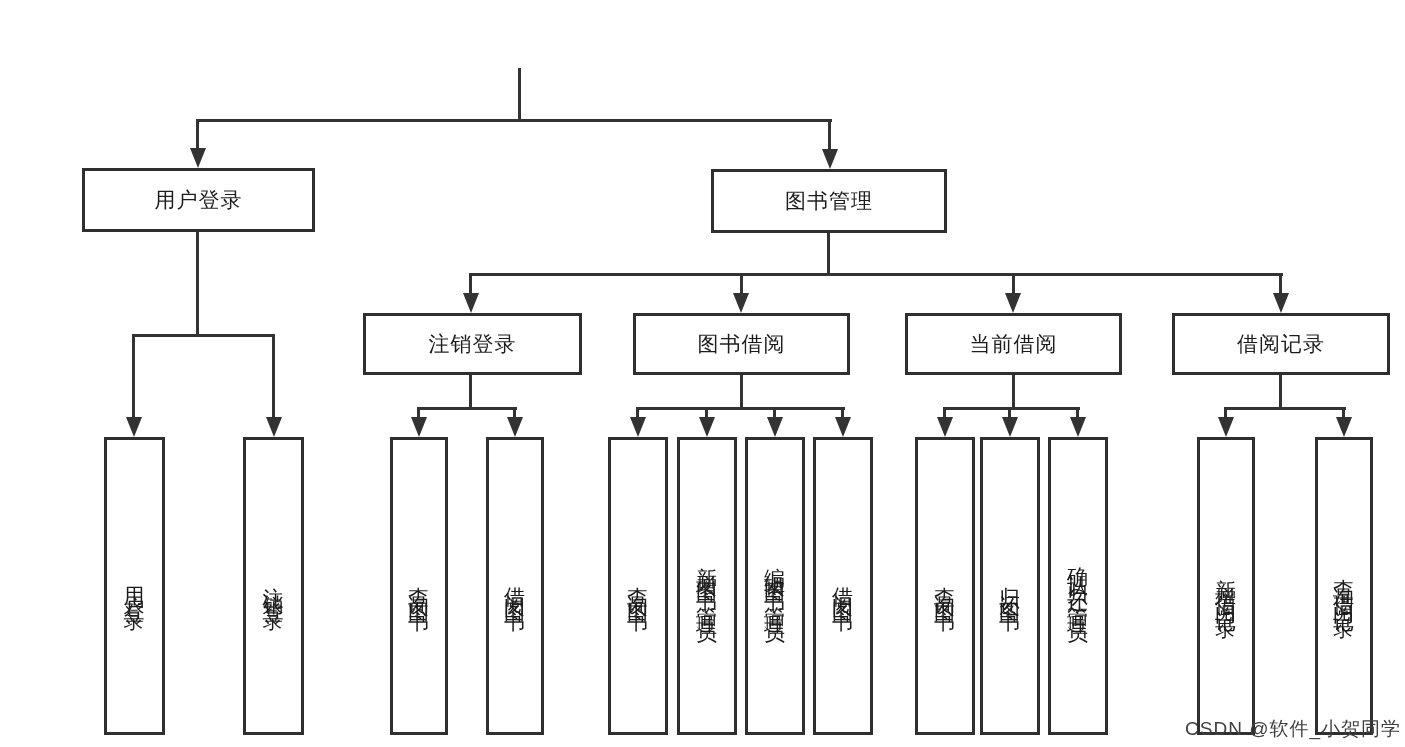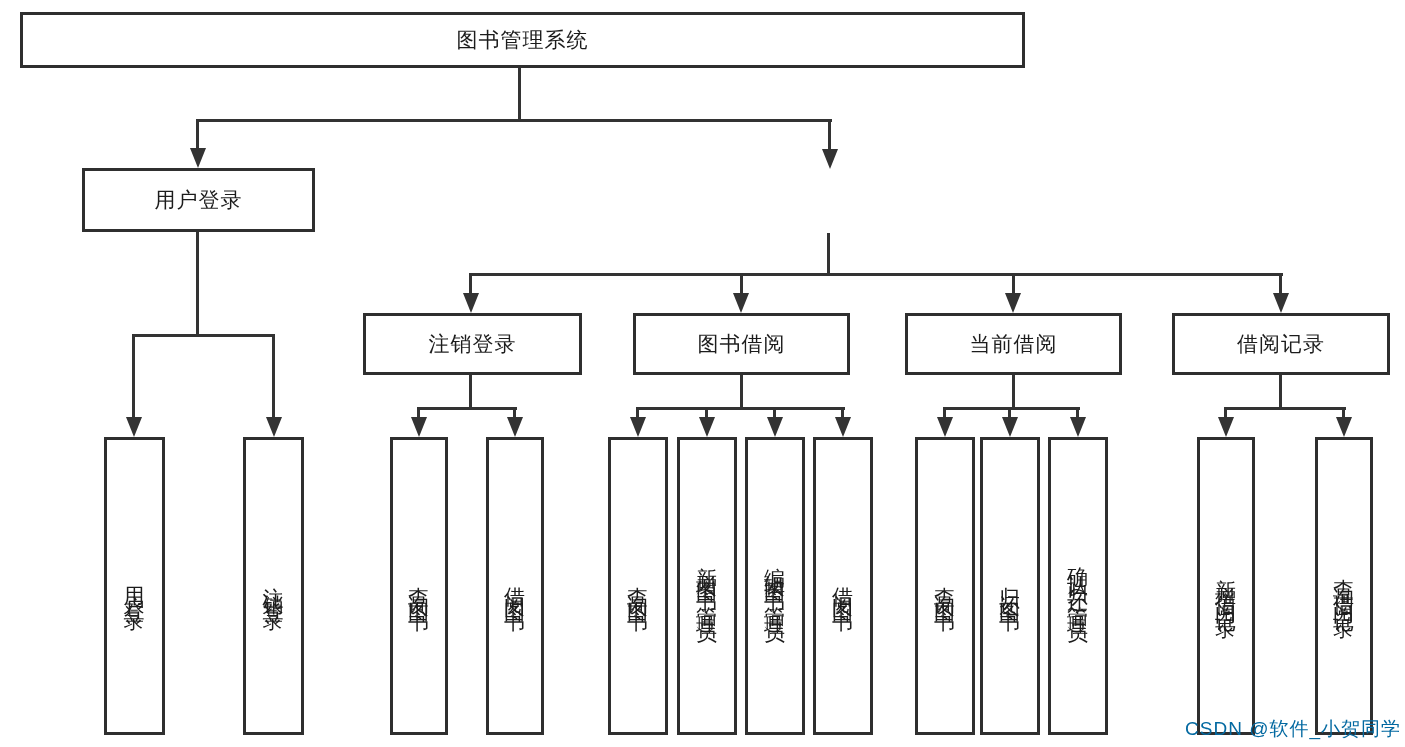--- a/index.html
+++ b/index.html
@@ -96,9 +96,6 @@
   <div class="vl" style="left:1342px;top:407px;height:12px"></div>
   <div class="arrow" style="left:1336px;top:417px"></div>
 
-  <div class="hbox" style="left:20px;top:12px;width:1005px;height:56px">
-    <span>图书管理系统</span>
-  </div>
 
   <div class="hbox" style="left:82px;top:168px;width:233px;height:64px">
     <span>用户登录</span>

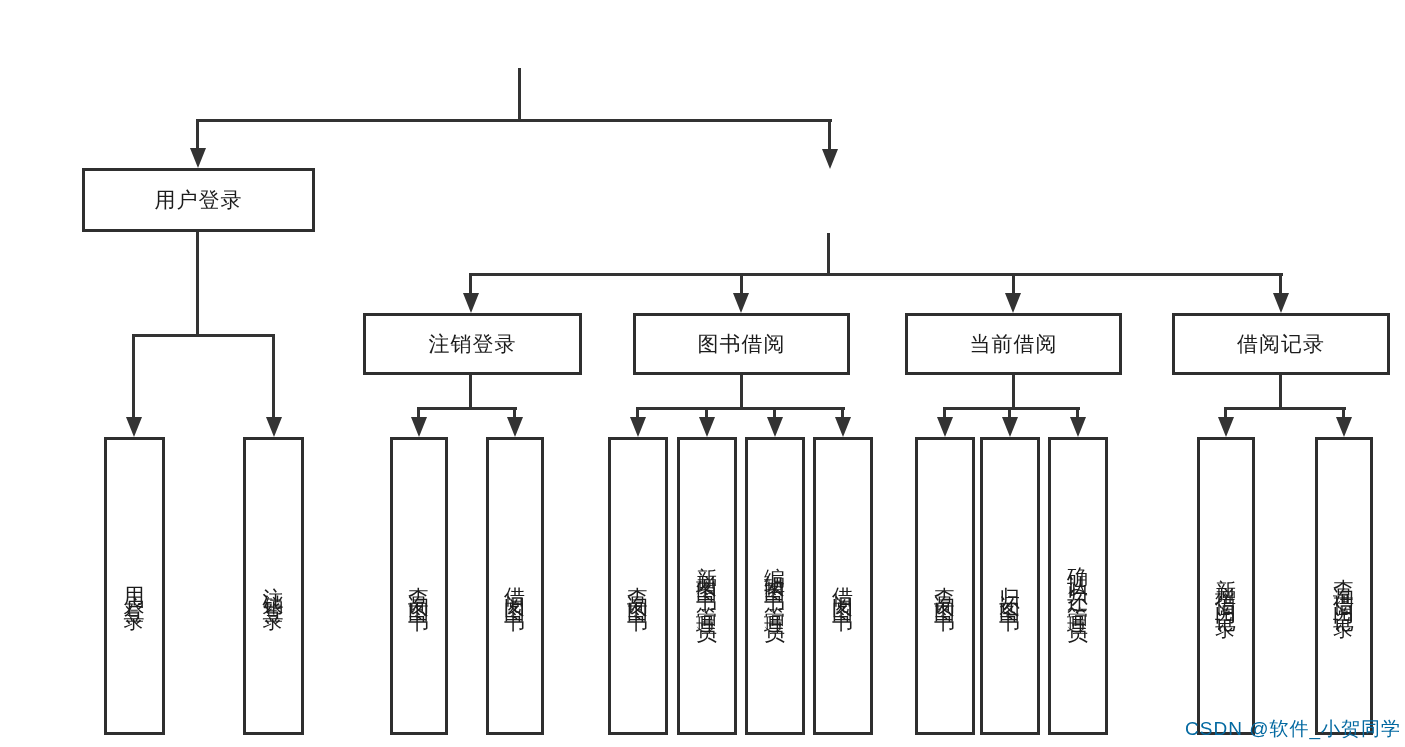--- a/index.html
+++ b/index.html
@@ -100,6 +100,9 @@
   <div class="hbox" style="left:82px;top:168px;width:233px;height:64px">
     <span>用户登录</span>
   </div>
+  <div class="hbox" style="left:711px;top:169px;width:236px;height:64px">
+    <span>图书管理</span>
+  </div>
 
   <div class="hbox" style="left:363px;top:313px;width:219px;height:62px">
     <span>注销登录</span>

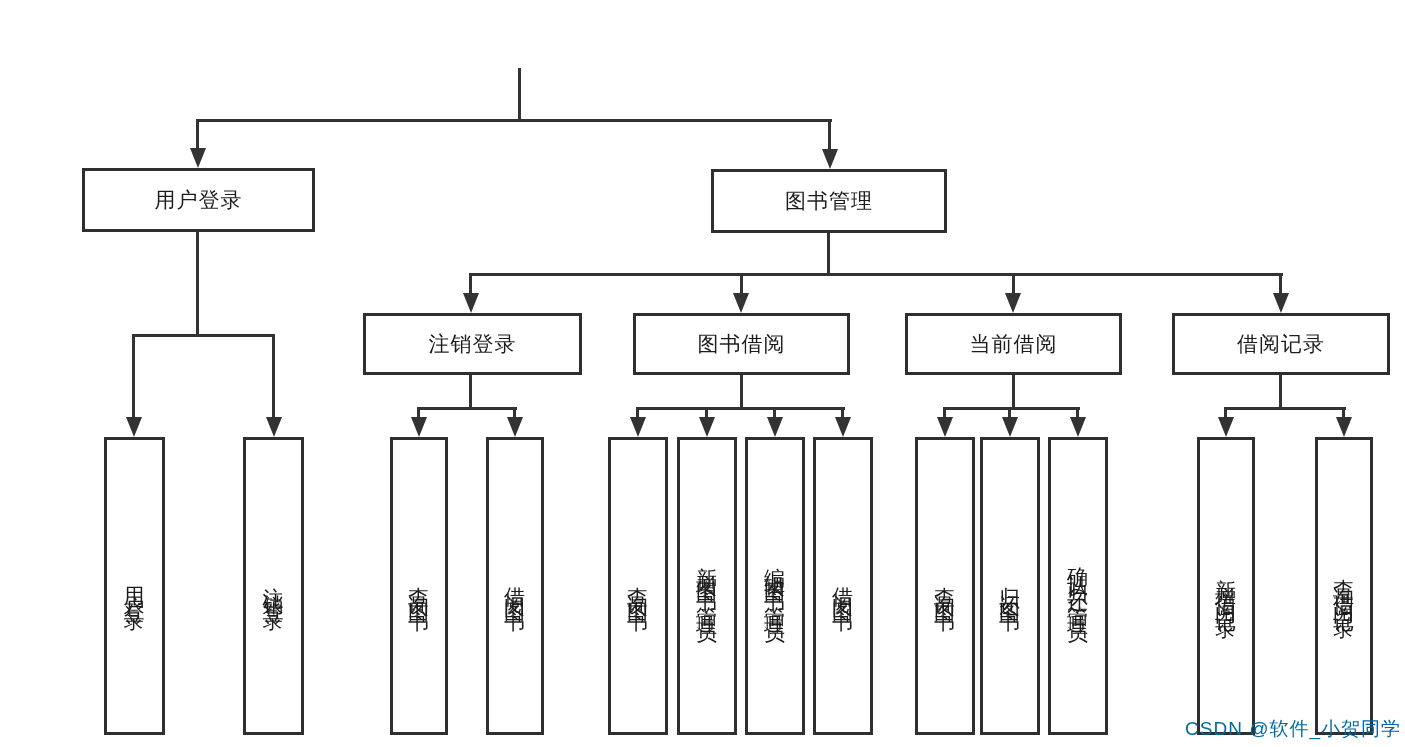--- a/index.html
+++ b/index.html
@@ -29,7 +29,7 @@
   }
   .watermark{
     position:absolute;top:716px;right:4px;
-    font-size:19px;color:#0369a1;letter-spacing:1px;white-space:nowrap;
+    font-size:19px;color:#404040;letter-spacing:1px;white-space:nowrap;
   }
 </style>
 </head>

